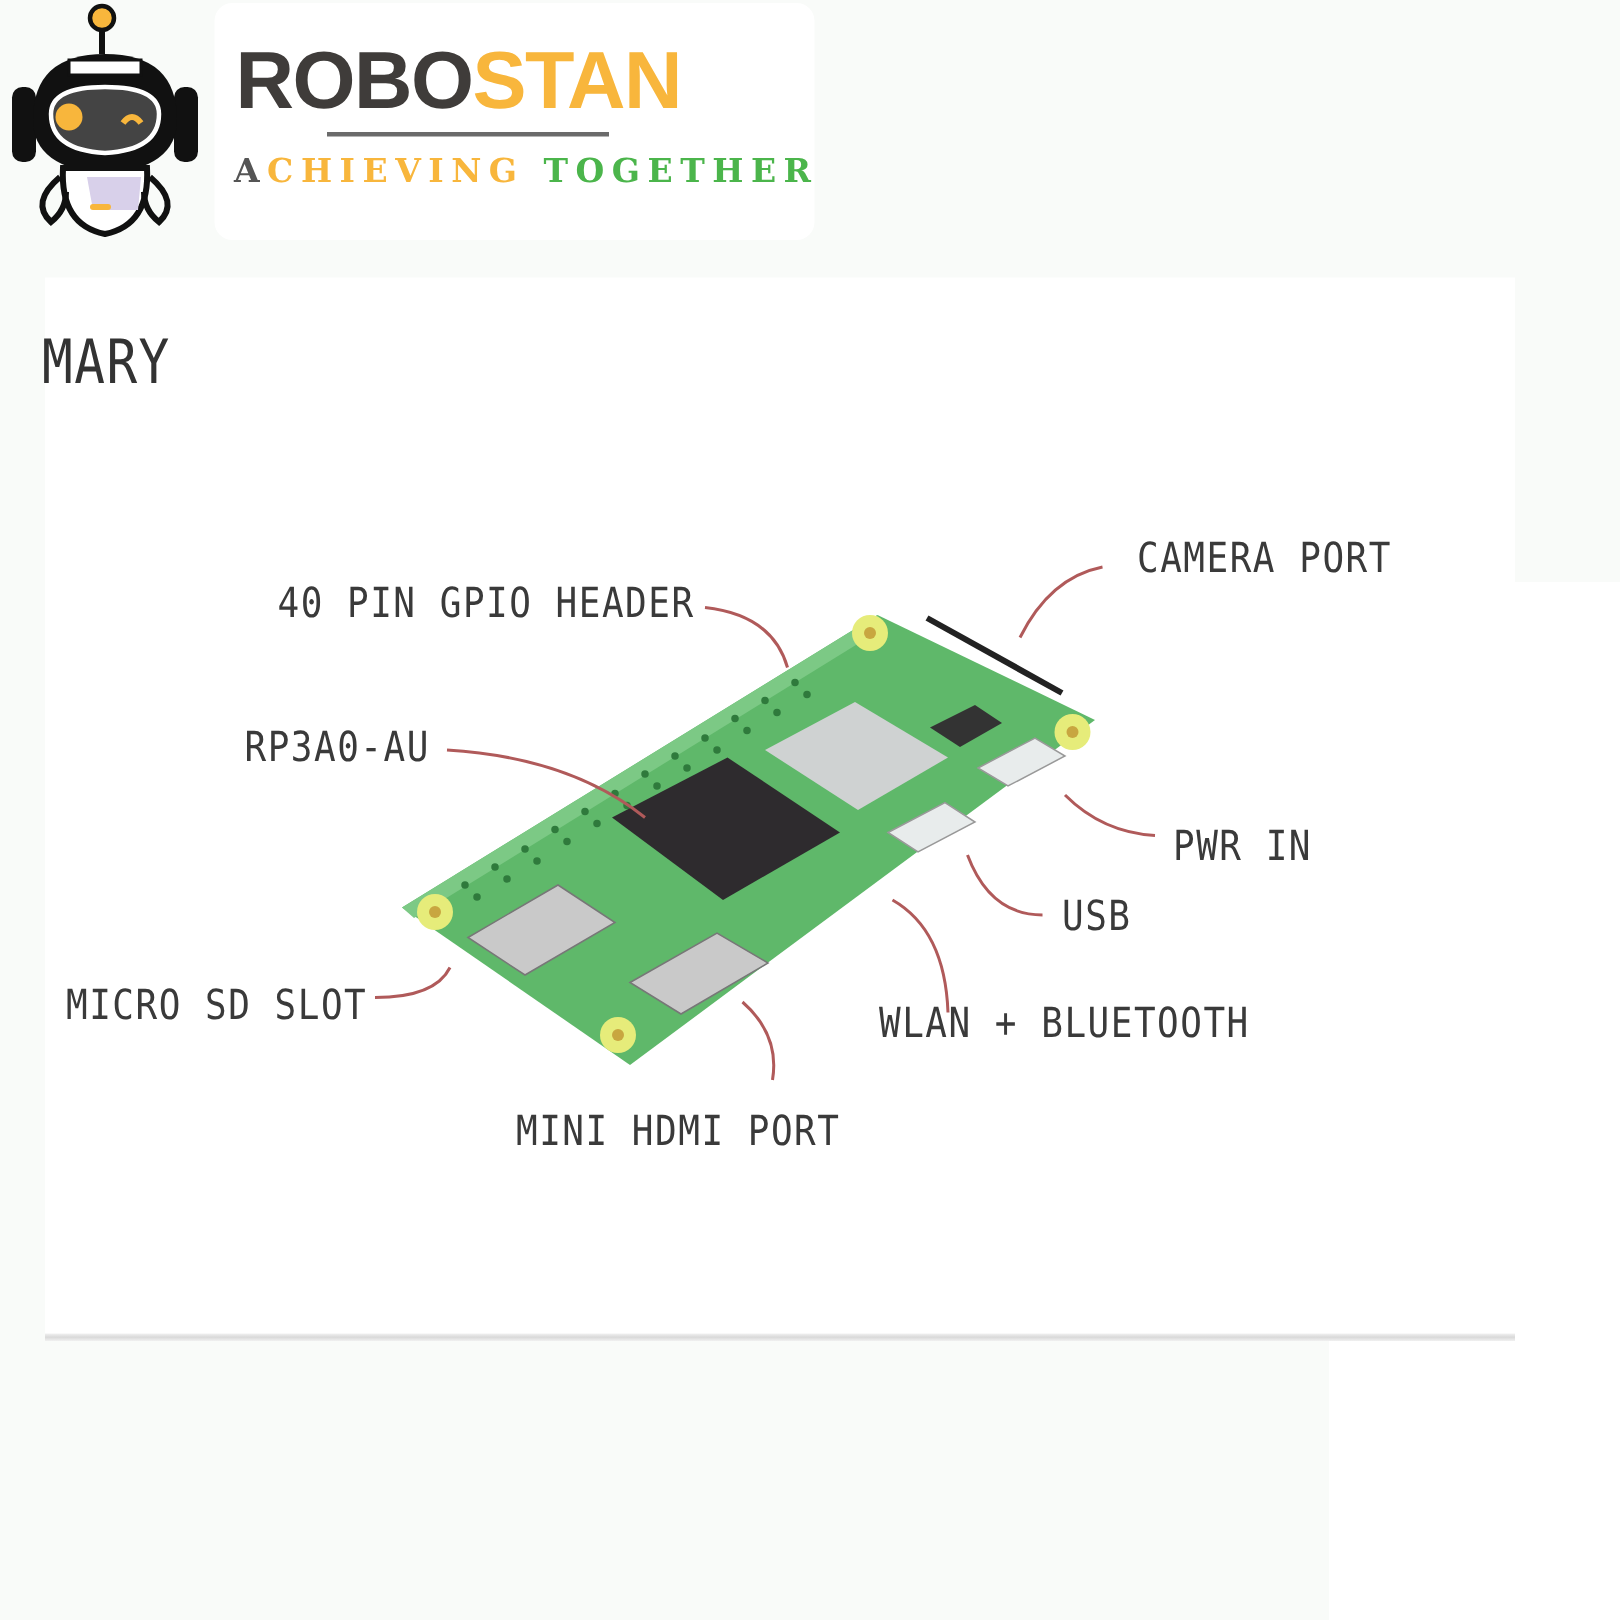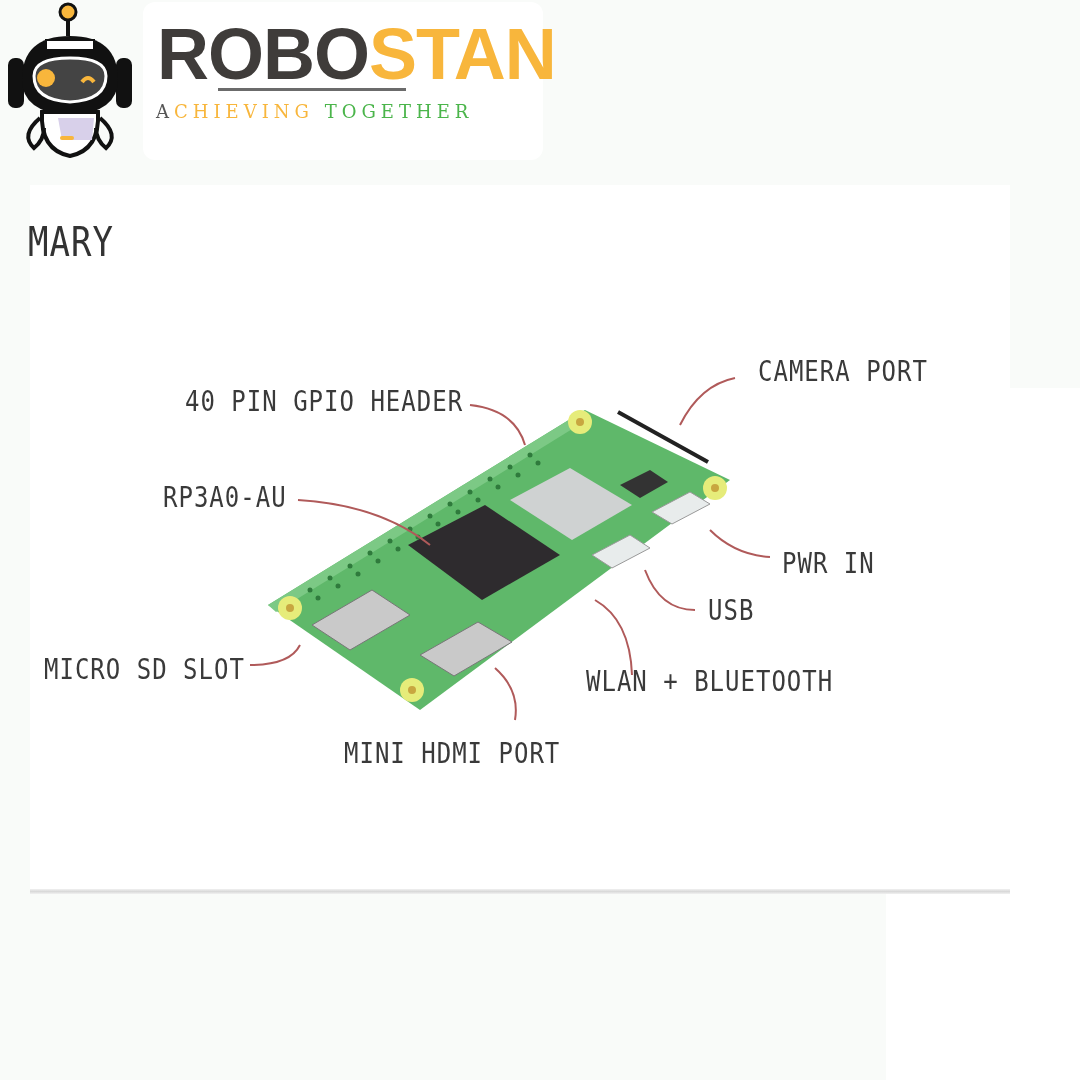--- a/index.html
+++ b/index.html
@@ -5,7 +5,7 @@
   html,body{margin:0;padding:0;}
   body{width:1080px;height:1080px;position:relative;background:#f9fbf9;overflow:hidden;font-family:"DejaVu Sans",sans-serif;}
   .logo-card{position:absolute;left:143px;top:2px;width:400px;height:158px;background:#ffffff;border-radius:12px;}
-  .brand{position:absolute;left:157px;top:14px;font-family:"Liberation Sans",sans-serif;font-weight:bold;font-size:72px;letter-spacing:-1px;line-height:80px;}
+  .brand{position:absolute;left:157px;top:14px;font-family:"Liberation Sans",sans-serif;font-weight:bold;font-size:54px;letter-spacing:-1px;line-height:80px;}
   .brand .dark{color:#3f3c3a;}
   .brand .accent{color:#f8b63c;}
   .brand-rule{position:absolute;left:218px;top:88px;width:188px;height:3px;background:#6b6b6b;}

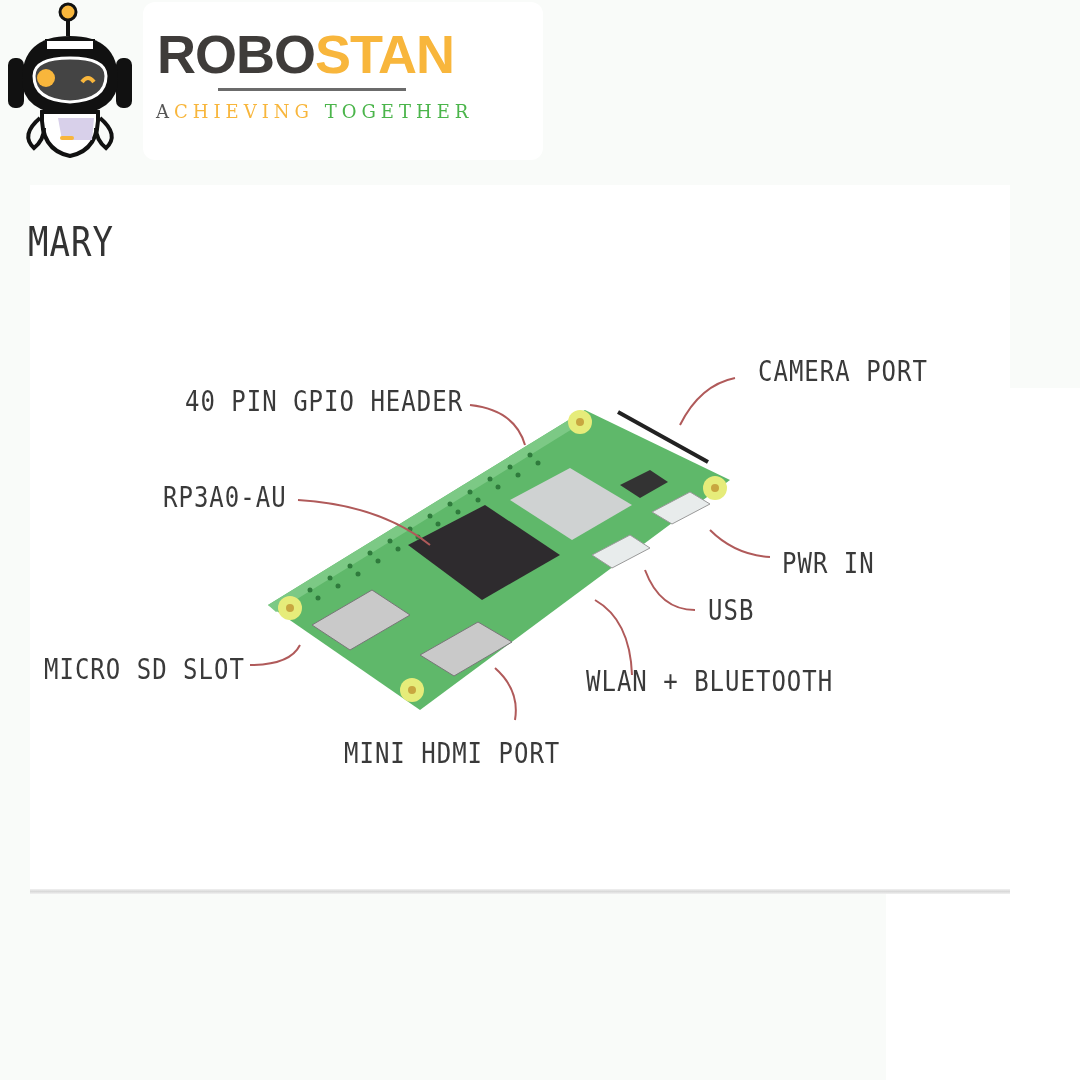--- a/index.html
+++ b/index.html
@@ -9,7 +9,7 @@
   .brand .dark{color:#3f3c3a;}
   .brand .accent{color:#f8b63c;}
   .brand-rule{position:absolute;left:218px;top:88px;width:188px;height:3px;background:#6b6b6b;}
-  .tagline{position:absolute;left:156px;top:101px;font-family:"DejaVu Serif",serif;font-size:18px;letter-spacing:5px;}
+  .tagline{position:absolute;left:156px;top:101px;font-family:"DejaVu Serif",serif;font-size:22px;letter-spacing:5px;font-weight:bold;}
   .tagline .t1{color:#555;}
   .tagline .t2{color:#f8b63c;}
   .tagline .t3{color:#4bb54b;}

